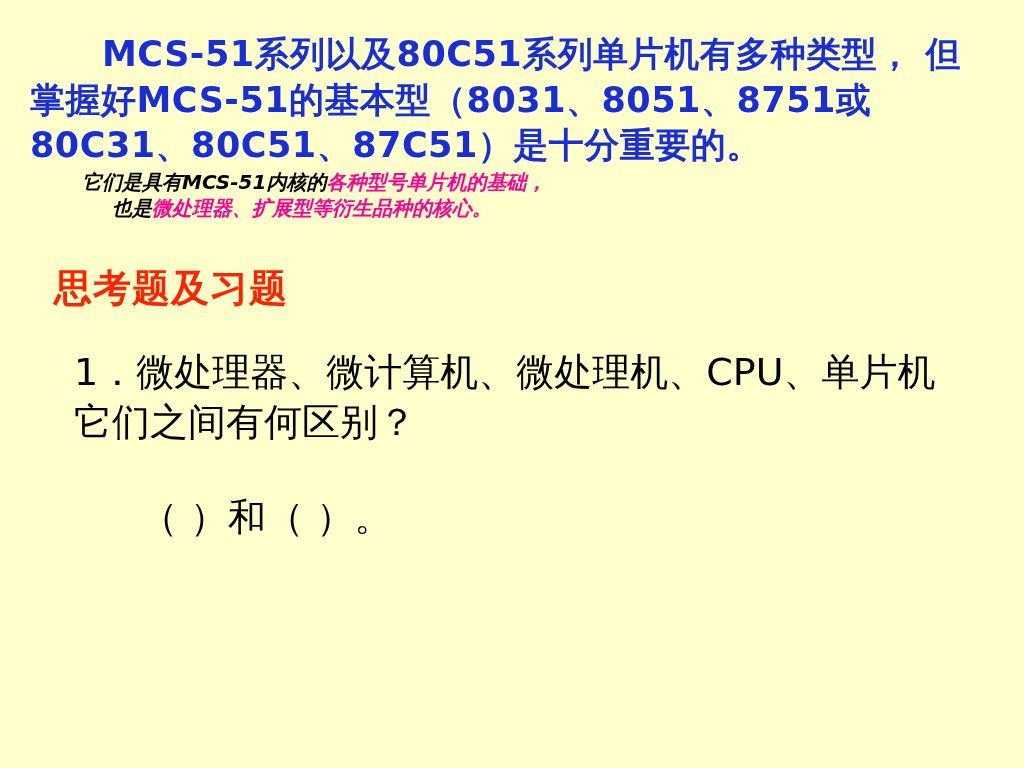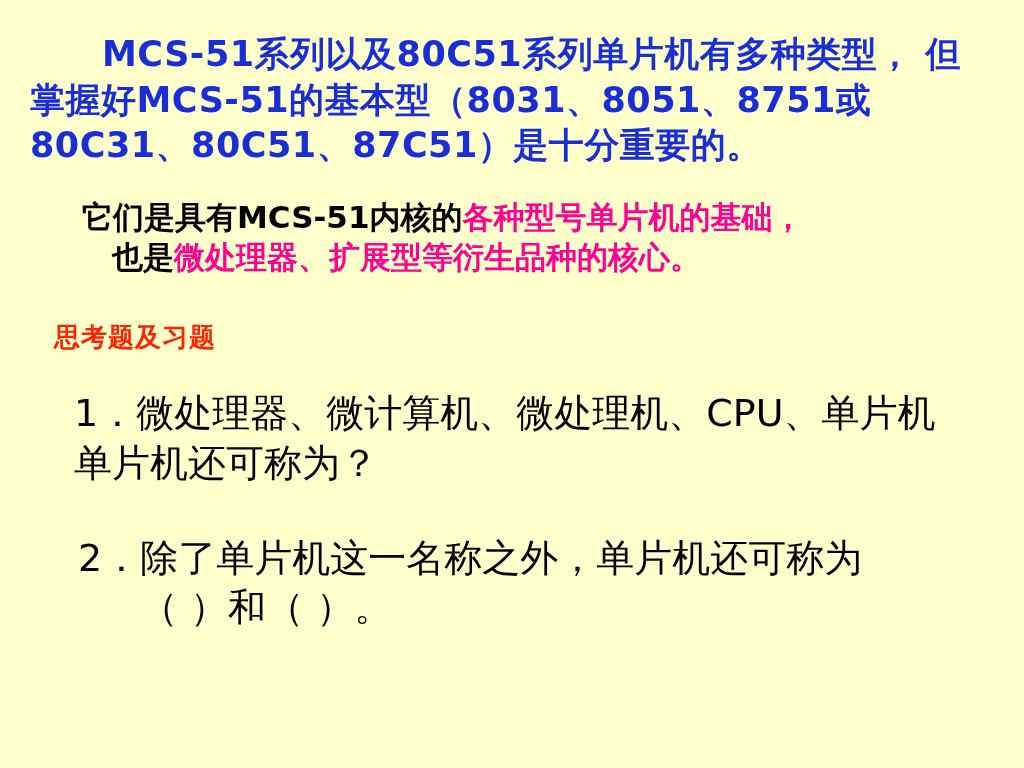--- a/index.html
+++ b/index.html
@@ -36,13 +36,13 @@
   }
   
   .p2 {
-    font-size: 31px;
+    font-size: 20px;
     line-height: 1.32;
     font-weight: bold;
     color: #000000;
-    margin-top: 28px;
     padding-left: 52px;
     text-indent: 0;
+    font-style: italic;
   }
   .p2 .ln2 {
     display: block;

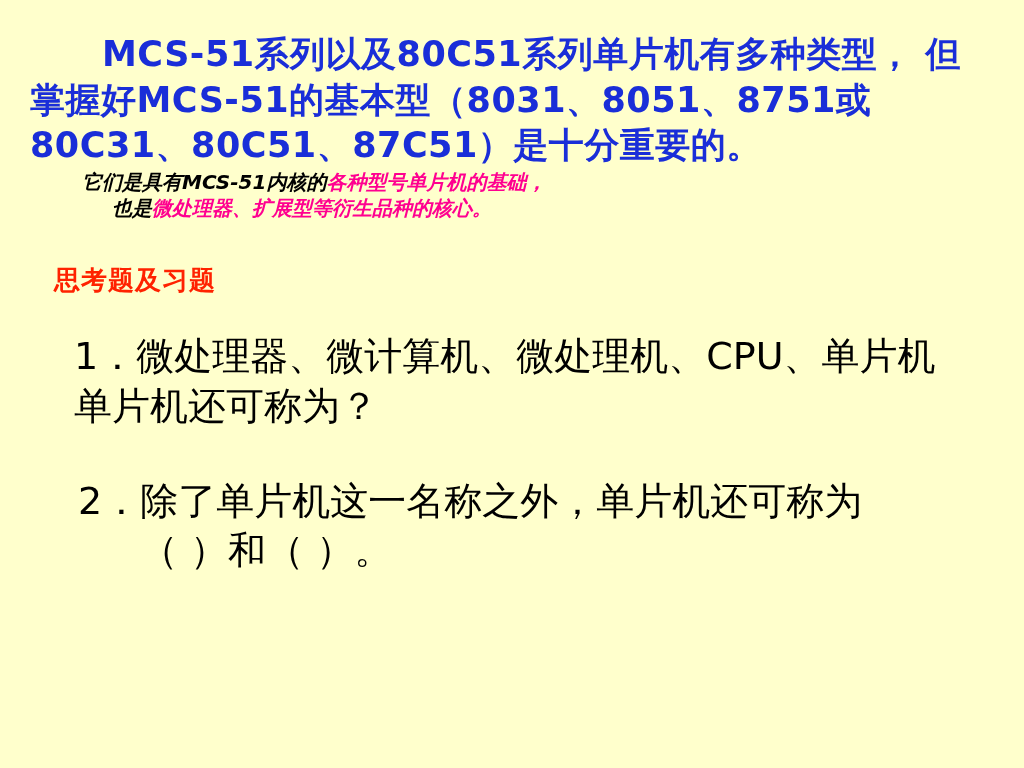--- a/index.html
+++ b/index.html
@@ -53,7 +53,7 @@
   
   .heading {
     color: #ff2200;
-    font-size: 26px;
+    font-size: 38px;
     font-weight: bold;
     margin-top: 42px;
     padding-left: 24px;

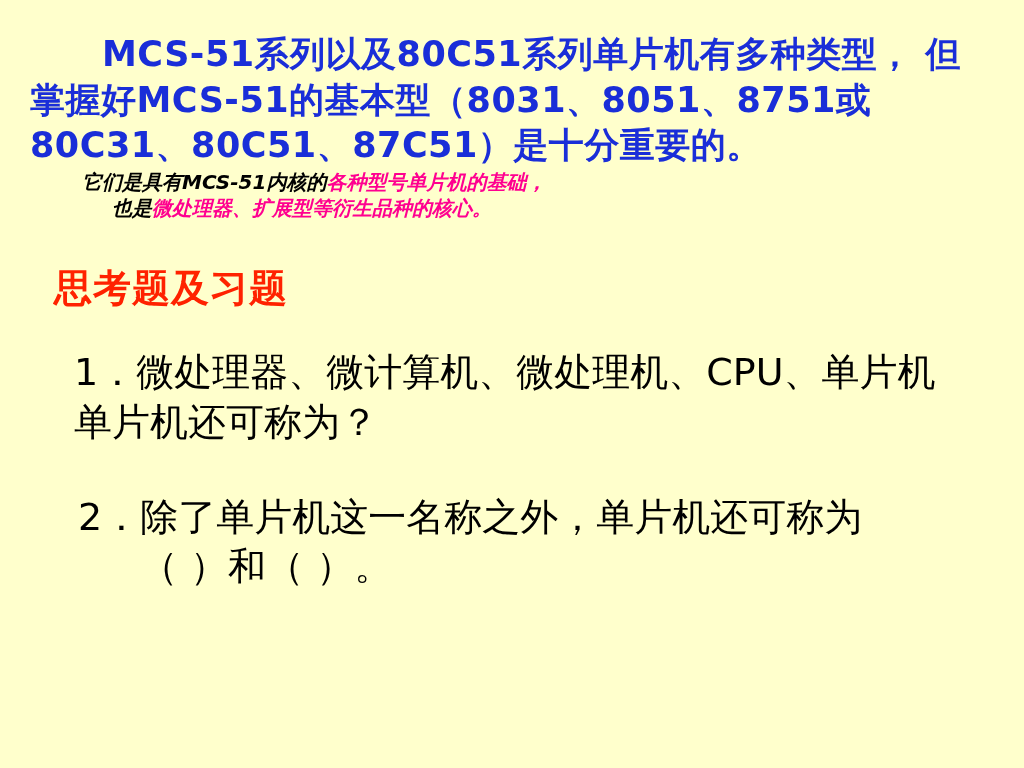--- a/index.html
+++ b/index.html
@@ -96,7 +96,7 @@
 
   <div class="q">
     <span>1．微处理器、微计算机、微处理机、CPU、单片机</span>
-    <span class="ln2">单片机还可称为？</span>
+    <span class="ln2">它们之间有何区别？</span>
   </div>
 
   <div class="q q2">

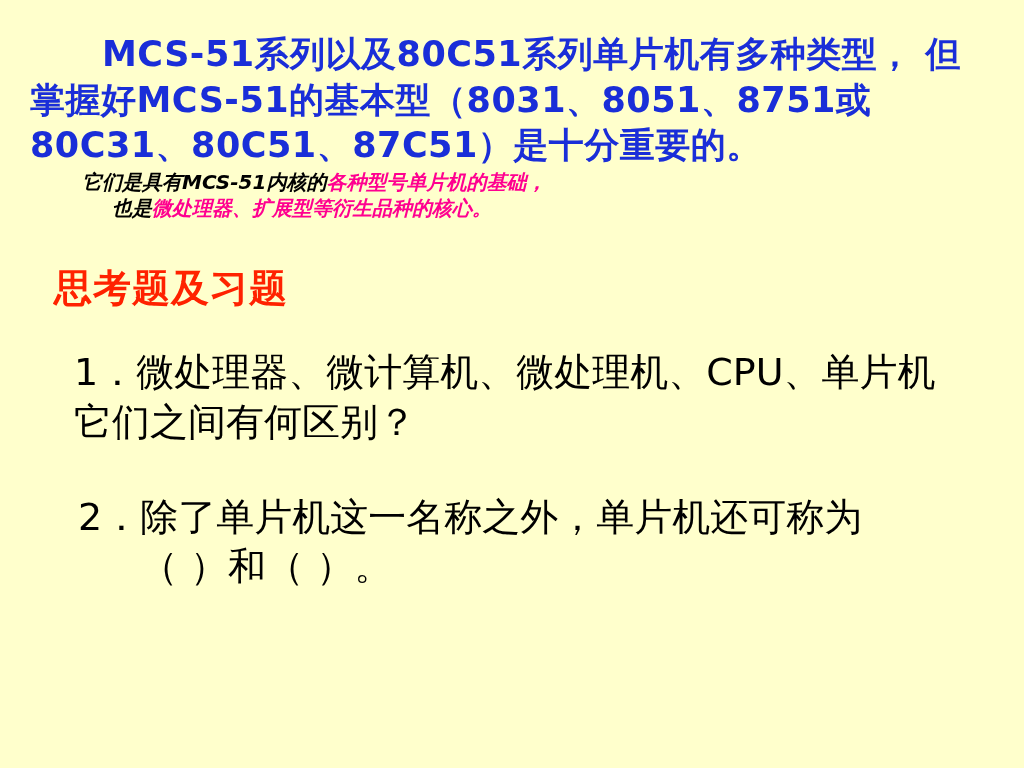--- a/index.html
+++ b/index.html
@@ -100,7 +100,6 @@
   </div>
 
   <div class="q q2">
-    <span>2．除了单片机这一名称之外，单片机还可称为</span>
     <span class="ln2">（              ）和（                ）。</span>
   </div>
 

